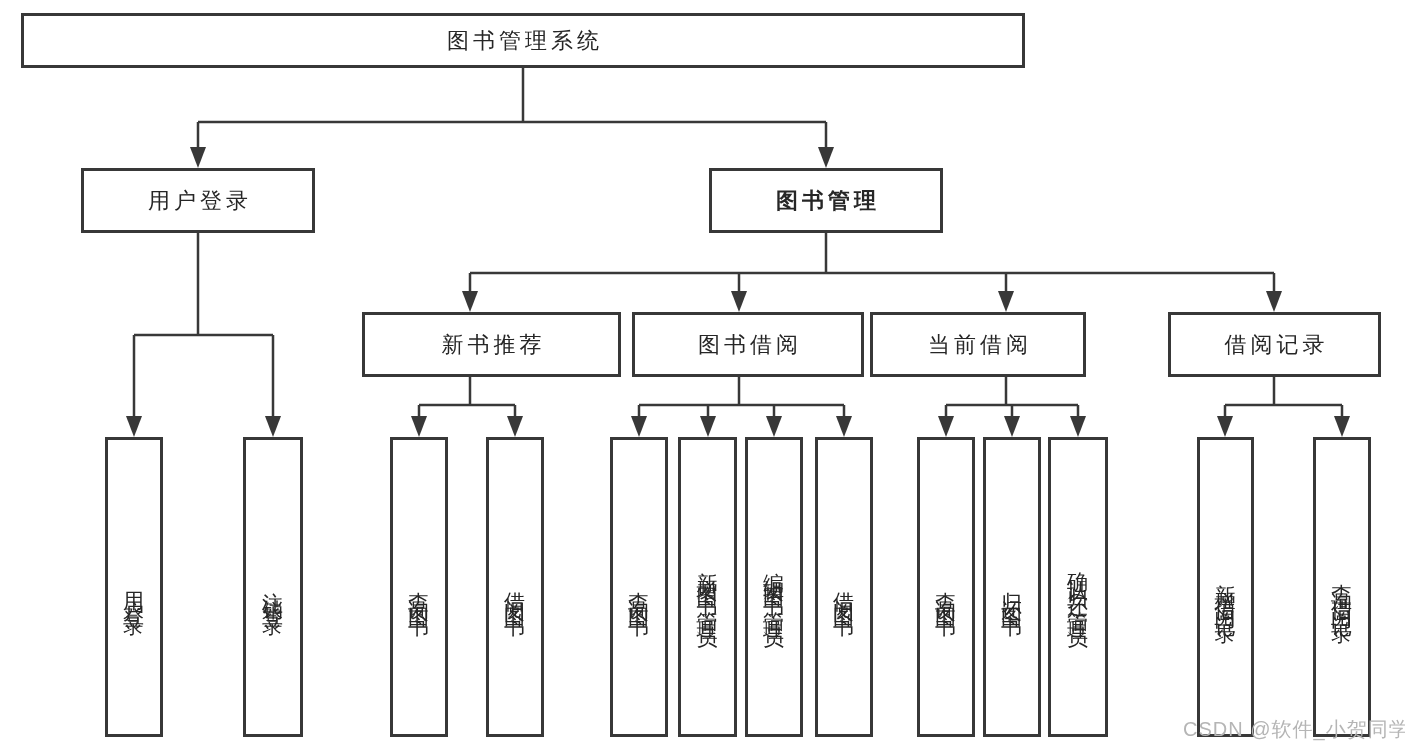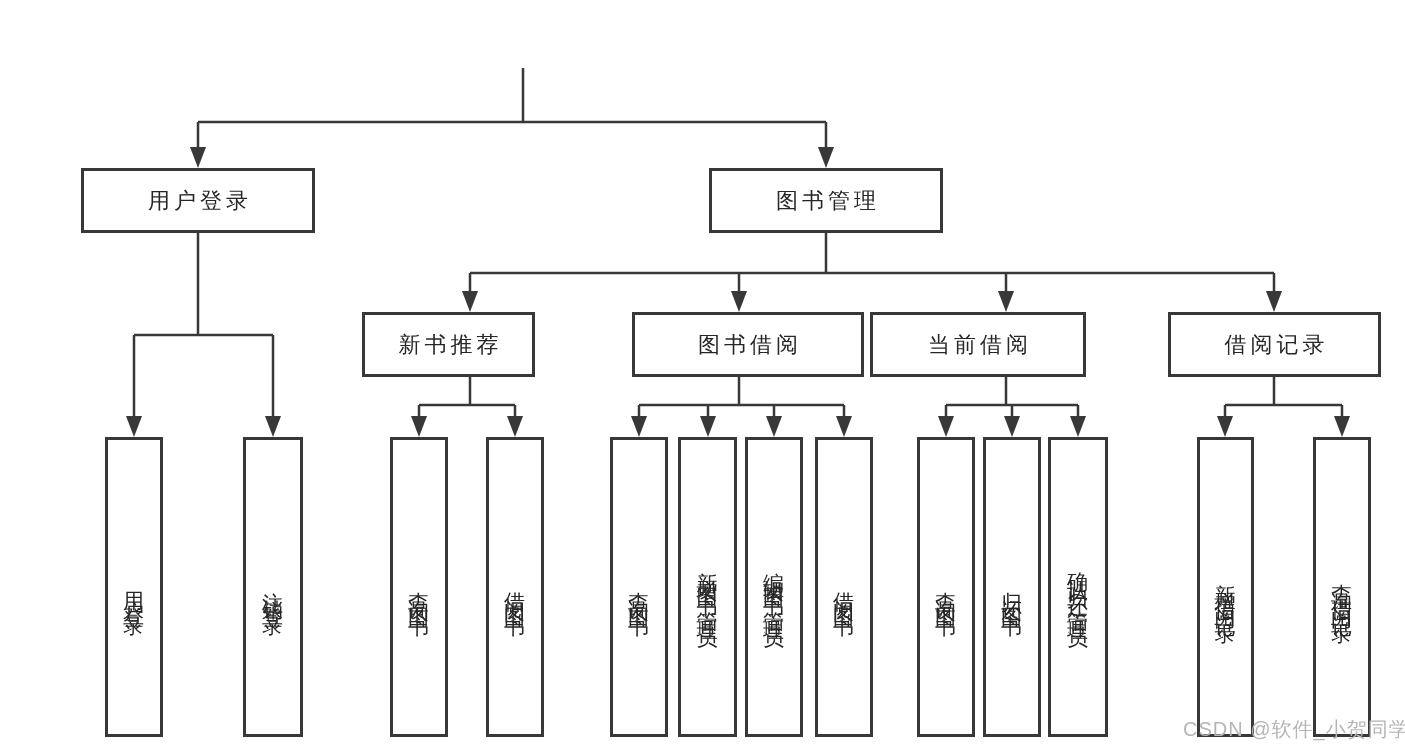--- a/index.html
+++ b/index.html
@@ -96,6 +96,9 @@
     <polygon points="1334,416 1350,416 1342,437"></polygon>
   </svg>
 
+  <div class="node" style="left:21px;top:13px;width:1004px;height:55px;">
+    <span class="lbl">图书管理系统</span>
+  </div>
 
   <div class="node" style="left:81px;top:168px;width:234px;height:65px;">
     <span class="lbl">用户登录</span>

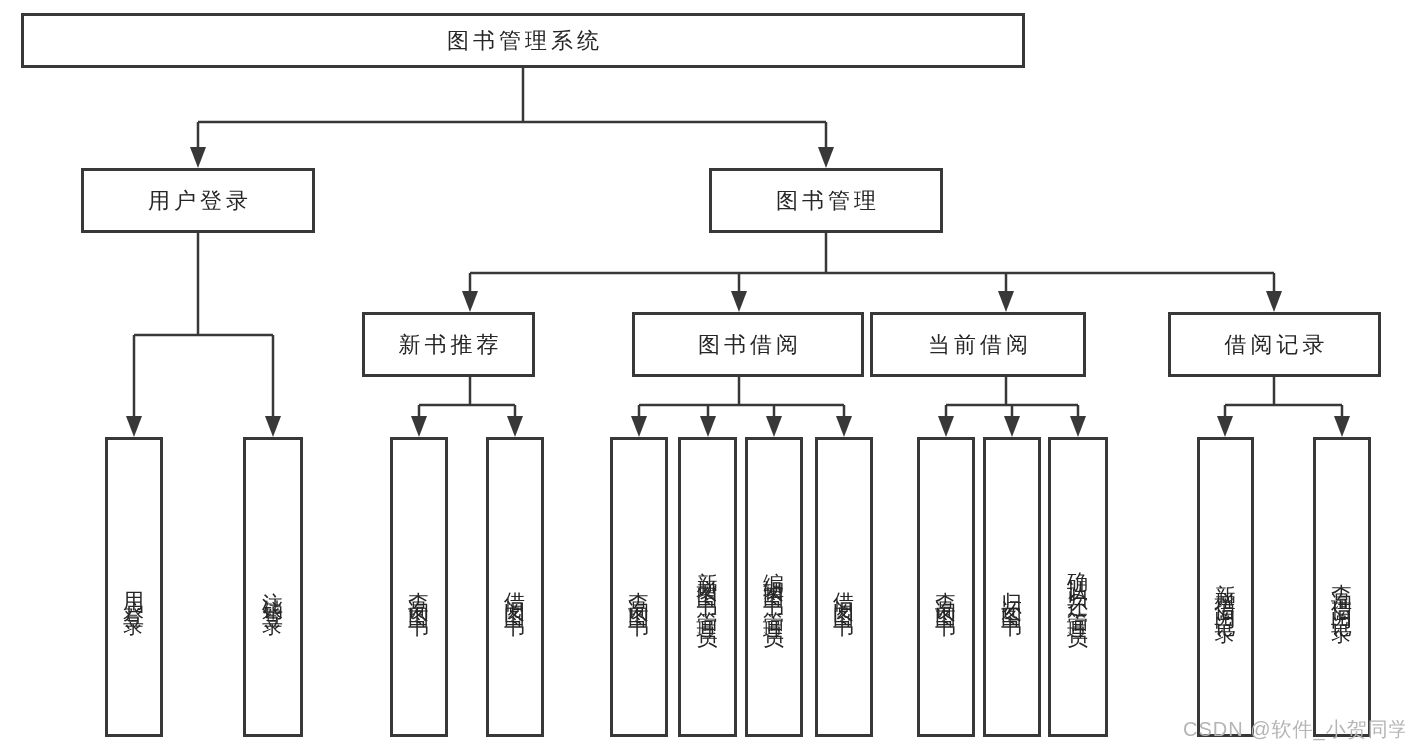--- a/index.html
+++ b/index.html
@@ -103,7 +103,7 @@
   <div class="node" style="left:81px;top:168px;width:234px;height:65px;">
     <span class="lbl">用户登录</span>
   </div>
-  <div class="node" style="left:709px;top:168px;width:234px;height:65px;">
+  <div class="node" style="left:709px;top:168px;width:234px;height:65px;font-weight:bold;">
     <span class="lbl">图书管理</span>
   </div>
 

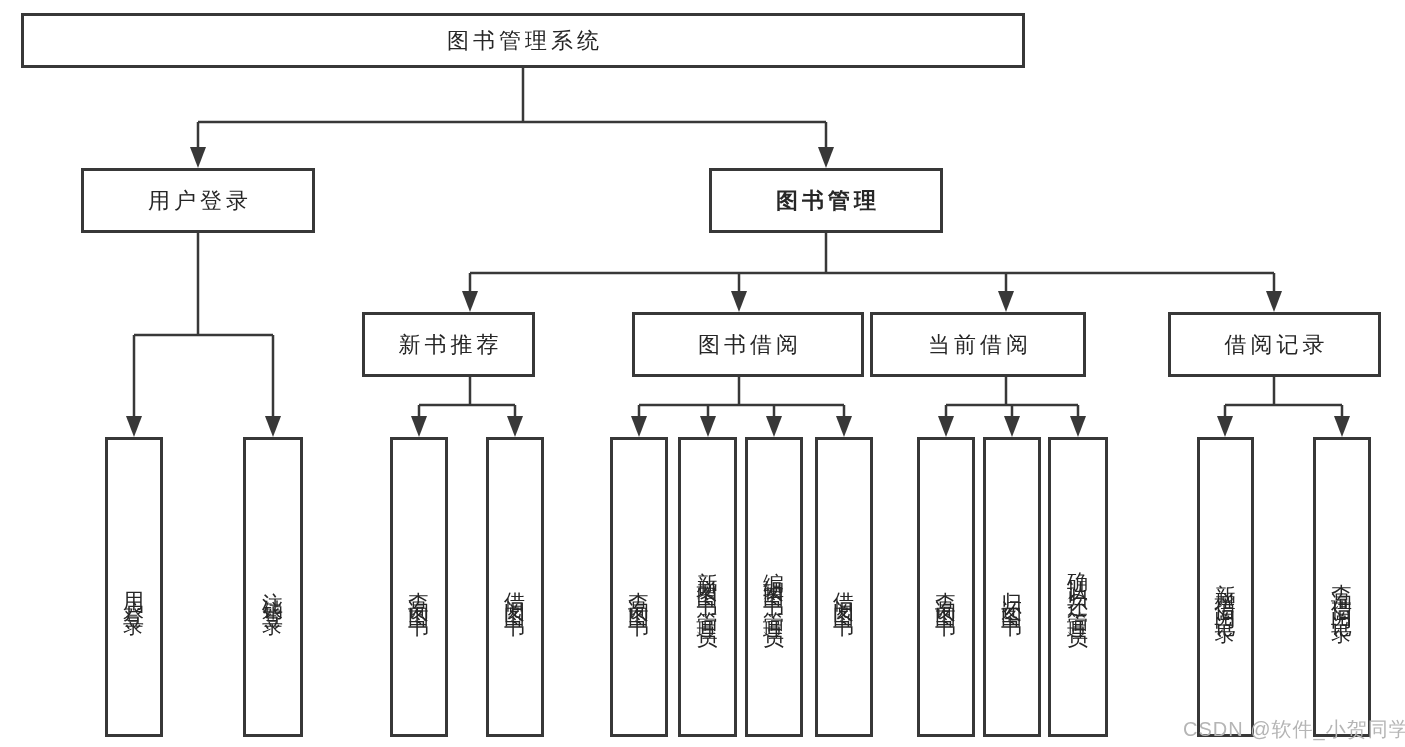--- a/index.html
+++ b/index.html
@@ -107,7 +107,7 @@
     <span class="lbl">图书管理</span>
   </div>
 
-  <div class="node" style="left:362px;top:312px;width:173px;height:65px;">
+  <div class="node" style="left:362px;top:312px;width:259px;height:65px;">
     <span class="lbl">新书推荐</span>
   </div>
   <div class="node" style="left:632px;top:312px;width:232px;height:65px;">

